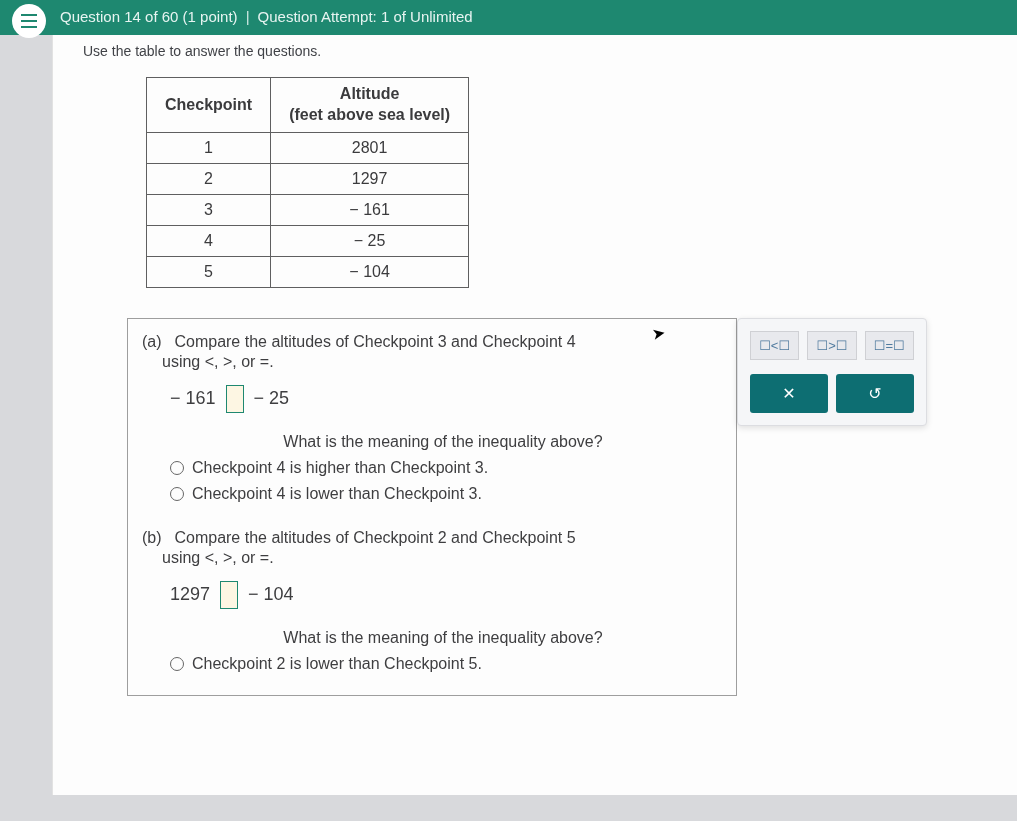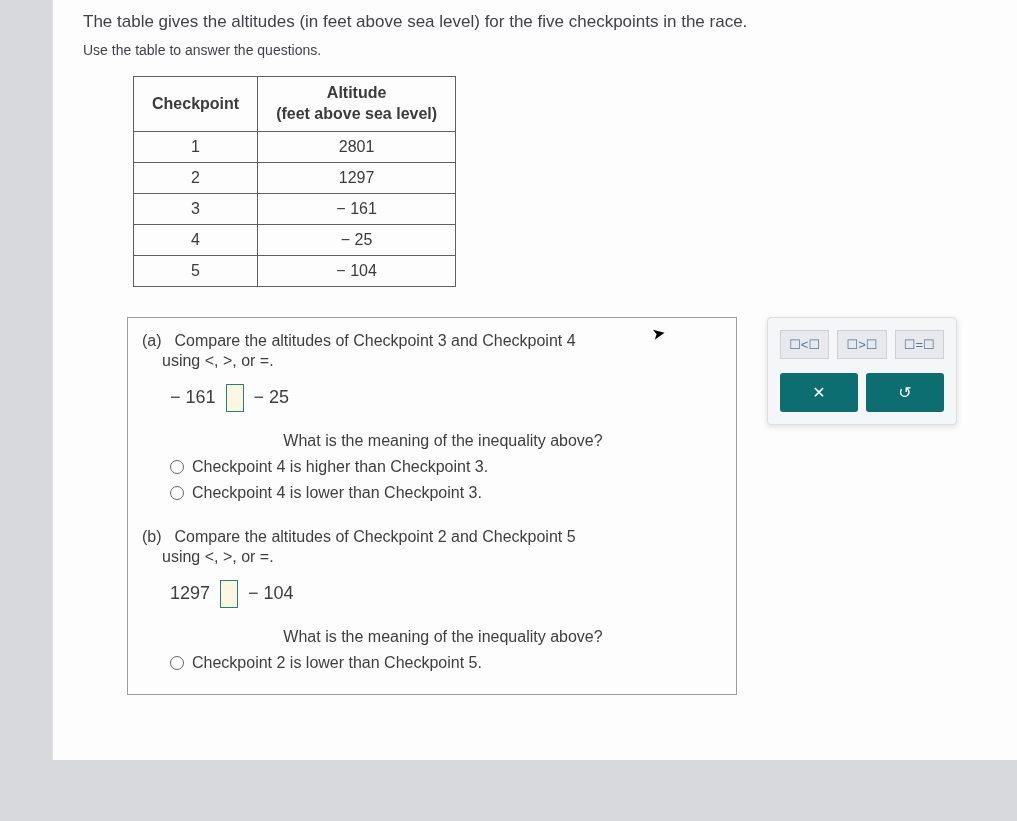--- a/index.html
+++ b/index.html
@@ -140,6 +140,16 @@
 <body>
 
 <div class="page">
+  <div class="header">
+    <div class="hamburger">
+      <div></div>
+        <div></div>
+        <div></div>
+    </div>
+    <span class="q">Question 14 of 60 (1 point)</span>
+    <span class="divider">|</span>
+    <span class="q">Question Attempt: 1 of Unlimited</span>
+  </div>
 
   <div class="content">
     <div class="intro">The table gives the altitudes (in feet above sea level) for the five checkpoints in the race.</div>

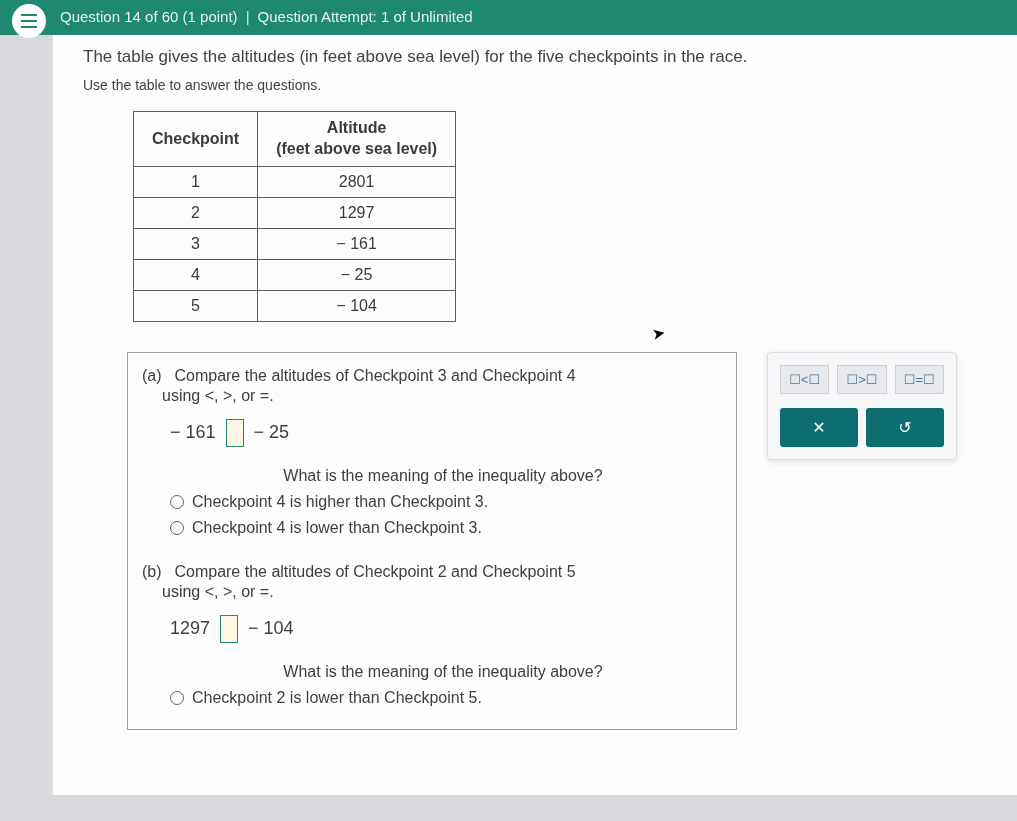--- a/index.html
+++ b/index.html
@@ -152,7 +152,6 @@
   </div>
 
   <div class="content">
-    <div class="intro">The table gives the altitudes (in feet above sea level) for the five checkpoints in the race.</div>
     <div class="intro2">Use the table to answer the questions.</div>
 
     <table class="data">

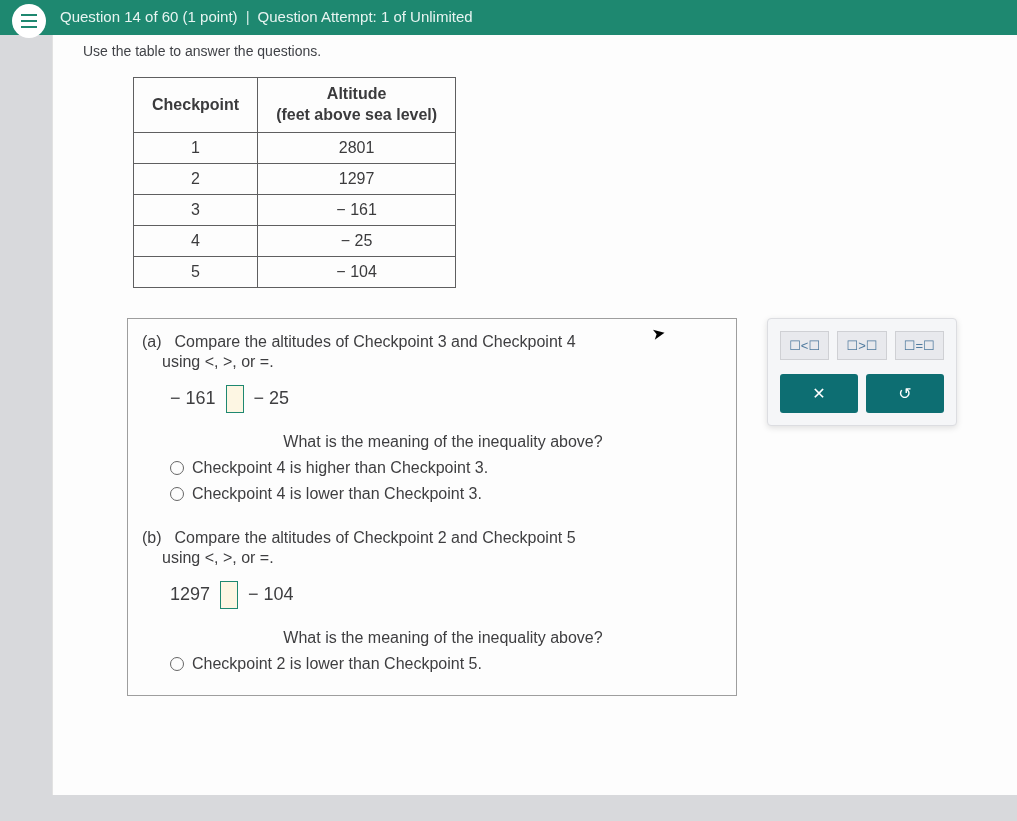--- a/index.html
+++ b/index.html
@@ -56,7 +56,7 @@
   .intro2 { font-size: 14px; color: #404247; margin: 0 0 18px 0; }
   table.data {
     border-collapse: collapse;
-    margin-left: 50px;
+    margin-left: 63px;
     margin-bottom: 30px;
   }
   table.data th, table.data td {

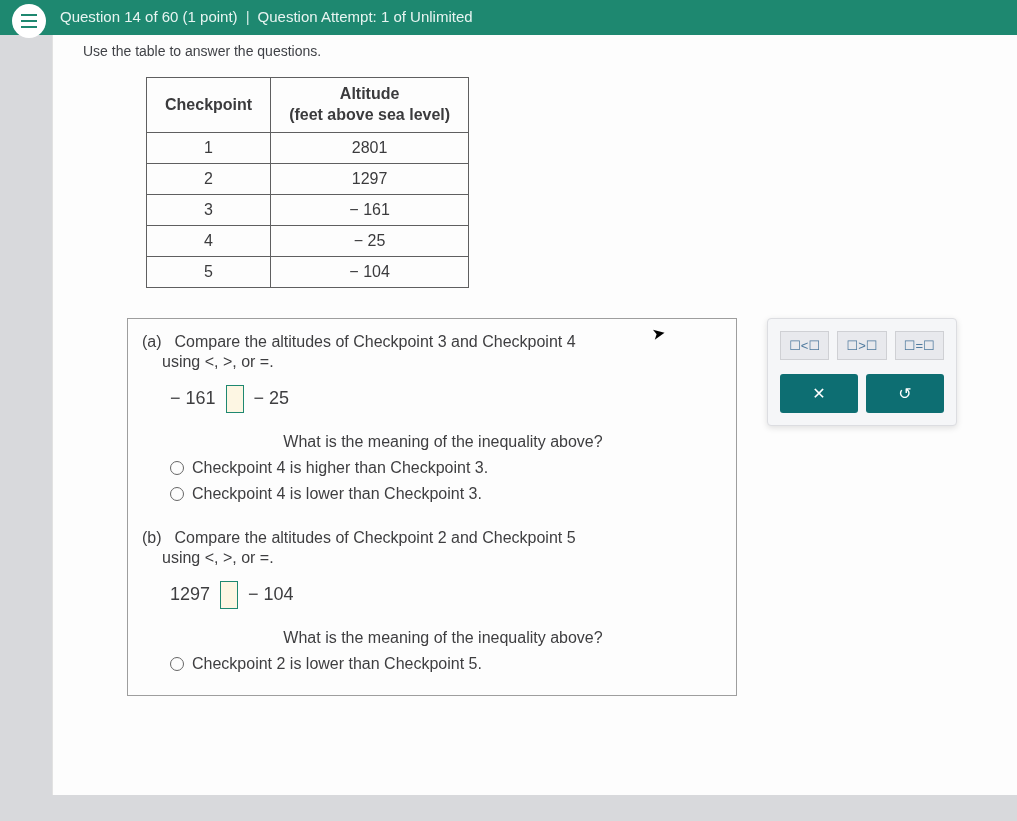--- a/index.html
+++ b/index.html
@@ -71,7 +71,6 @@
   .qbox-wrap {
     display: flex;
     align-items: flex-start;
-    gap: 30px;
     padding-left: 44px;
   }
   .qbox {

